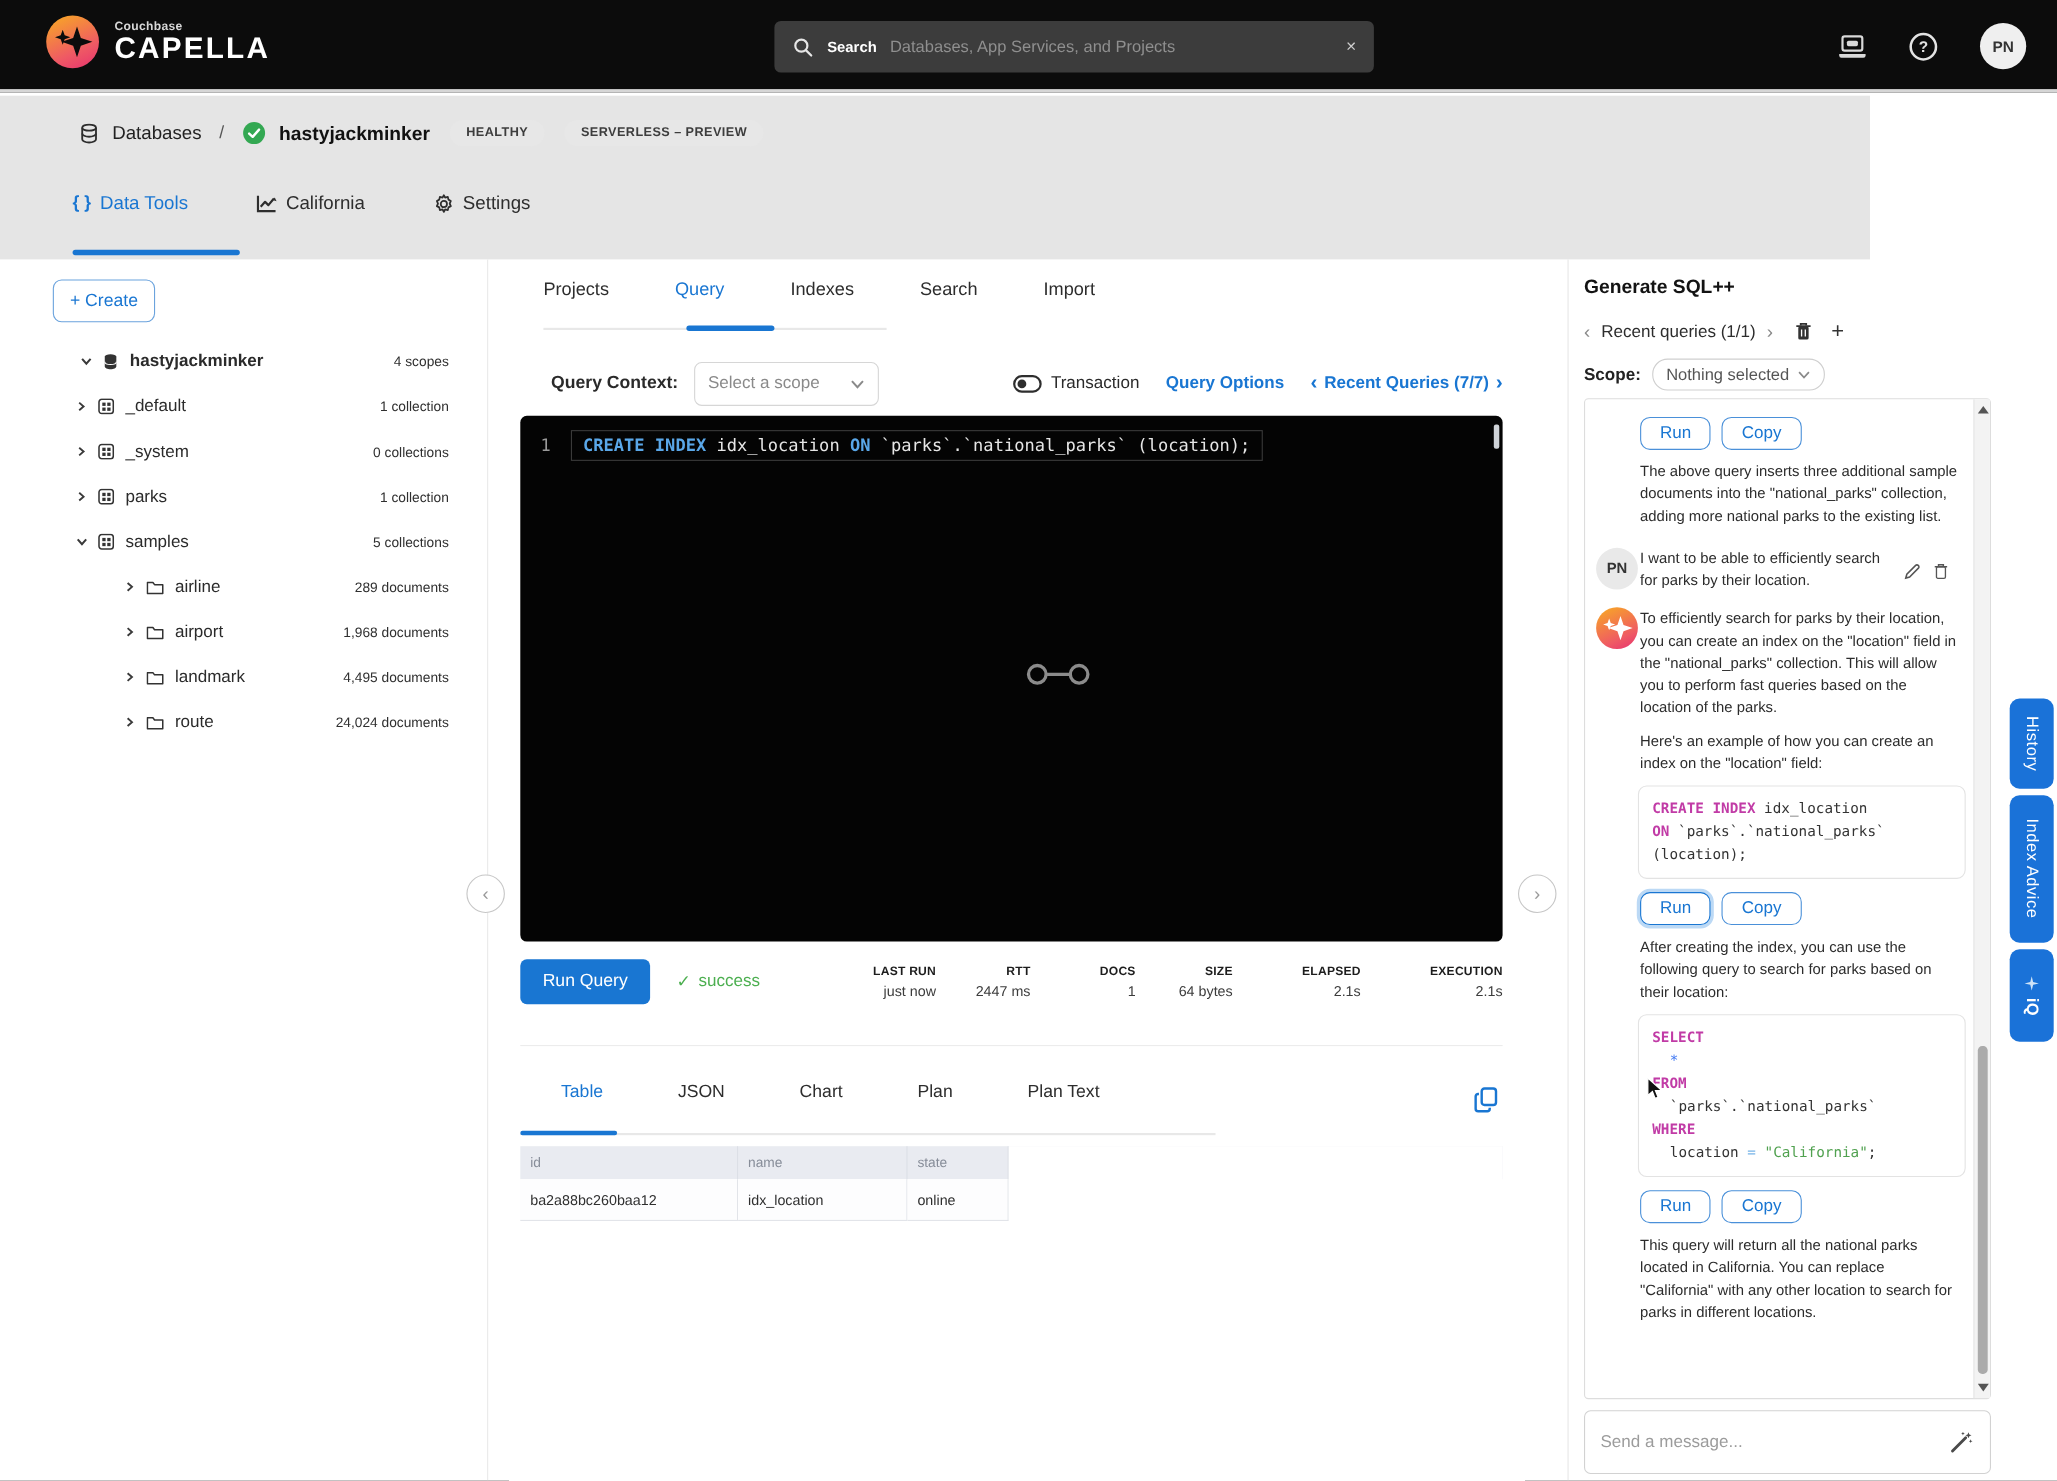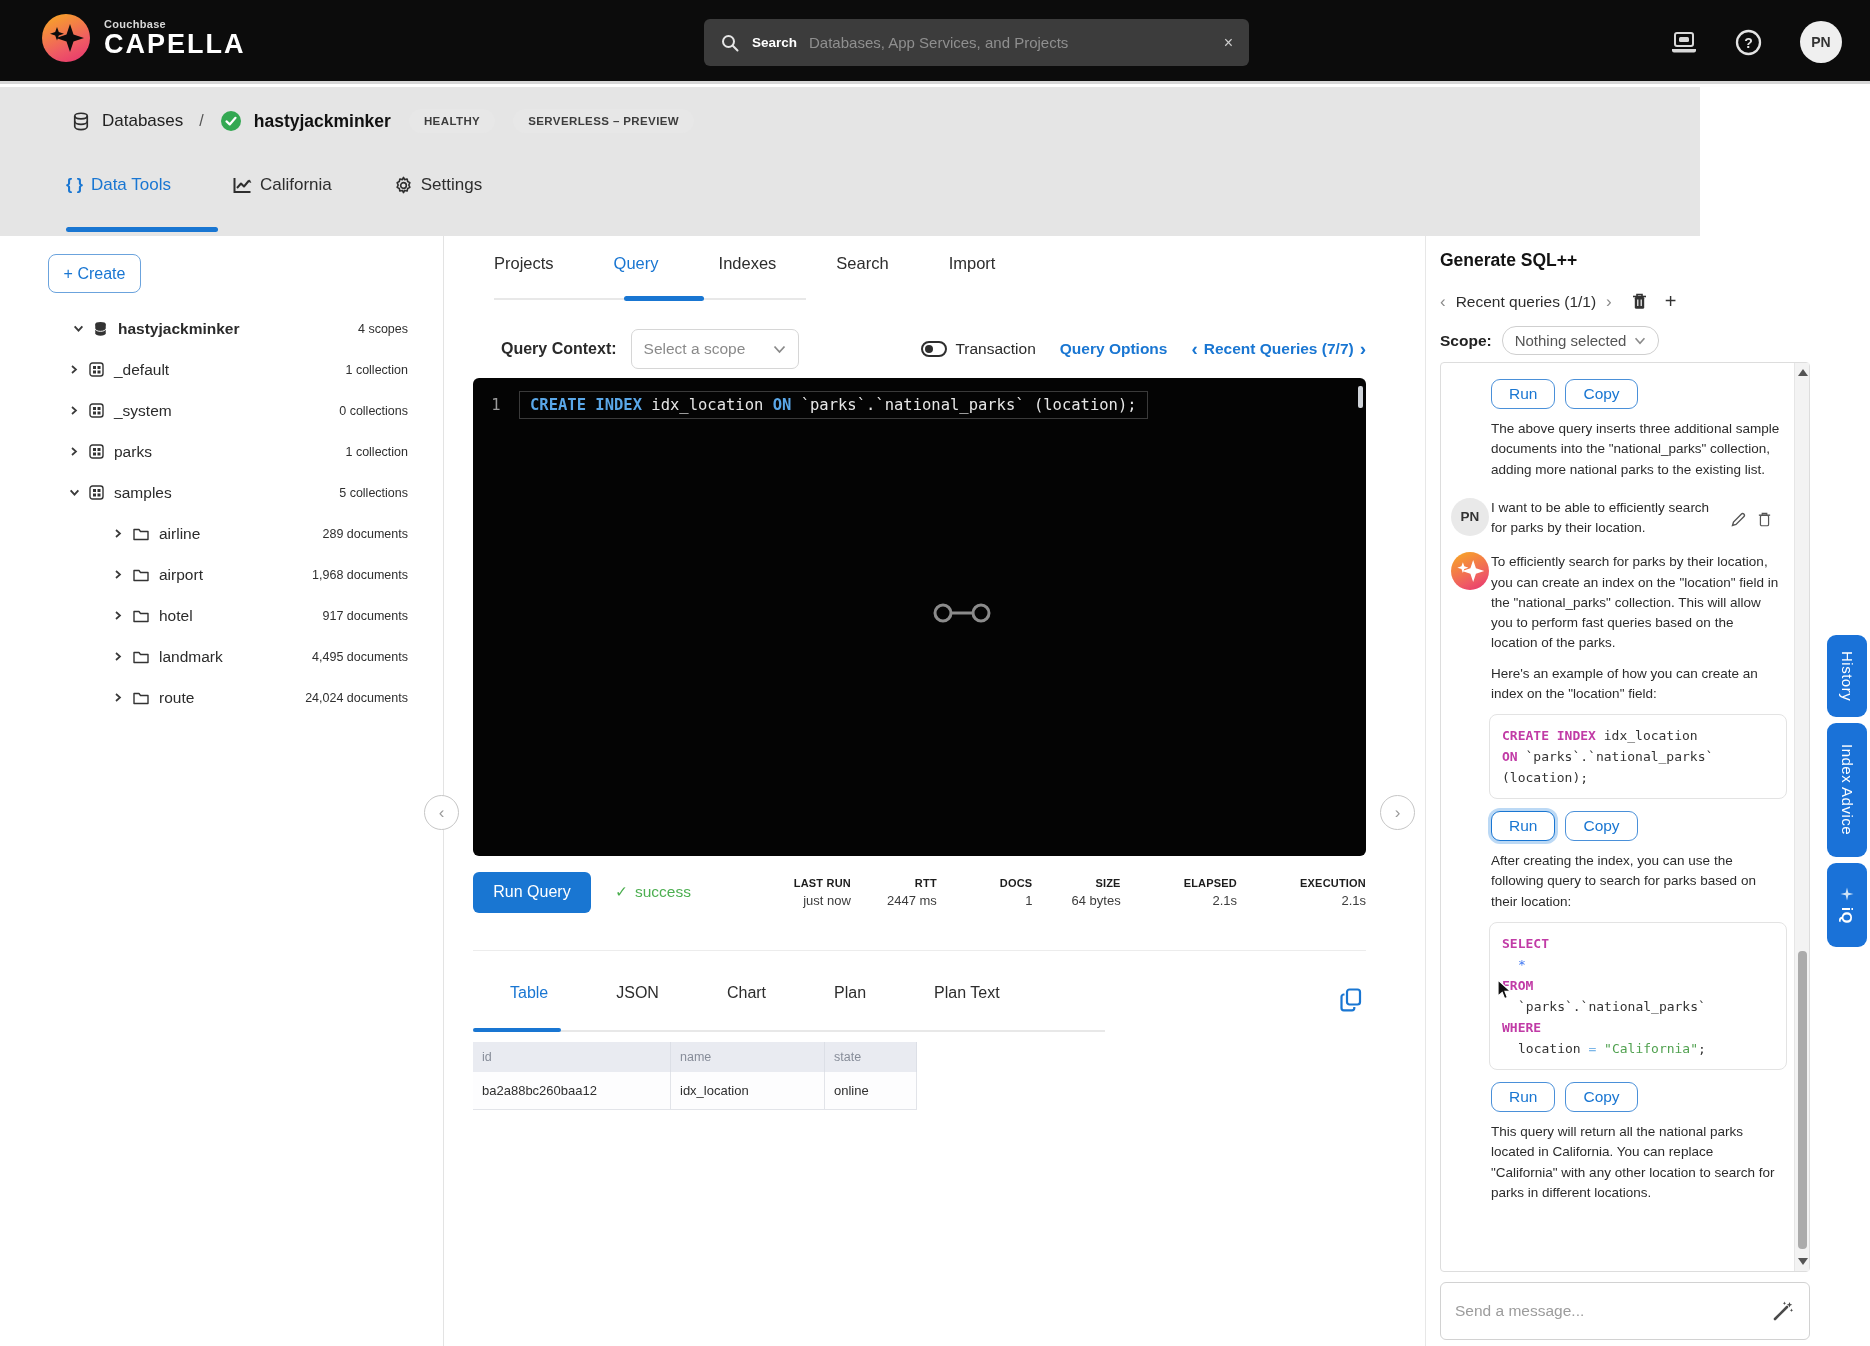--- a/index.html
+++ b/index.html
@@ -371,20 +371,6 @@
           <span class="cnt">1,968 documents</span>
         </div>
 
-        <div class="tree-row ind2">
-          <span class="chev">
-              <svg width="10" height="11" viewBox="0 0 10 10">
-                <path d="M3 1.5 L7 5 L3 8.5" fill="none" stroke="#3a3a3a" stroke-width="1.7"></path>
-              </svg>
-            </span>
-          <span class="tico">
-              <svg width="16" height="14" viewBox="0 0 16 14">
-                <path d="M1 2.5 h5 l1.5 2 H15 v8 H1 Z" fill="none" stroke="#333" stroke-width="1.4" stroke-linejoin="round"></path>
-              </svg>
-            </span>
-          <span class="lbl">hotel</span>
-          <span class="cnt">917 documents</span>
-        </div>
 
         <div class="tree-row ind2">
           <span class="chev">

